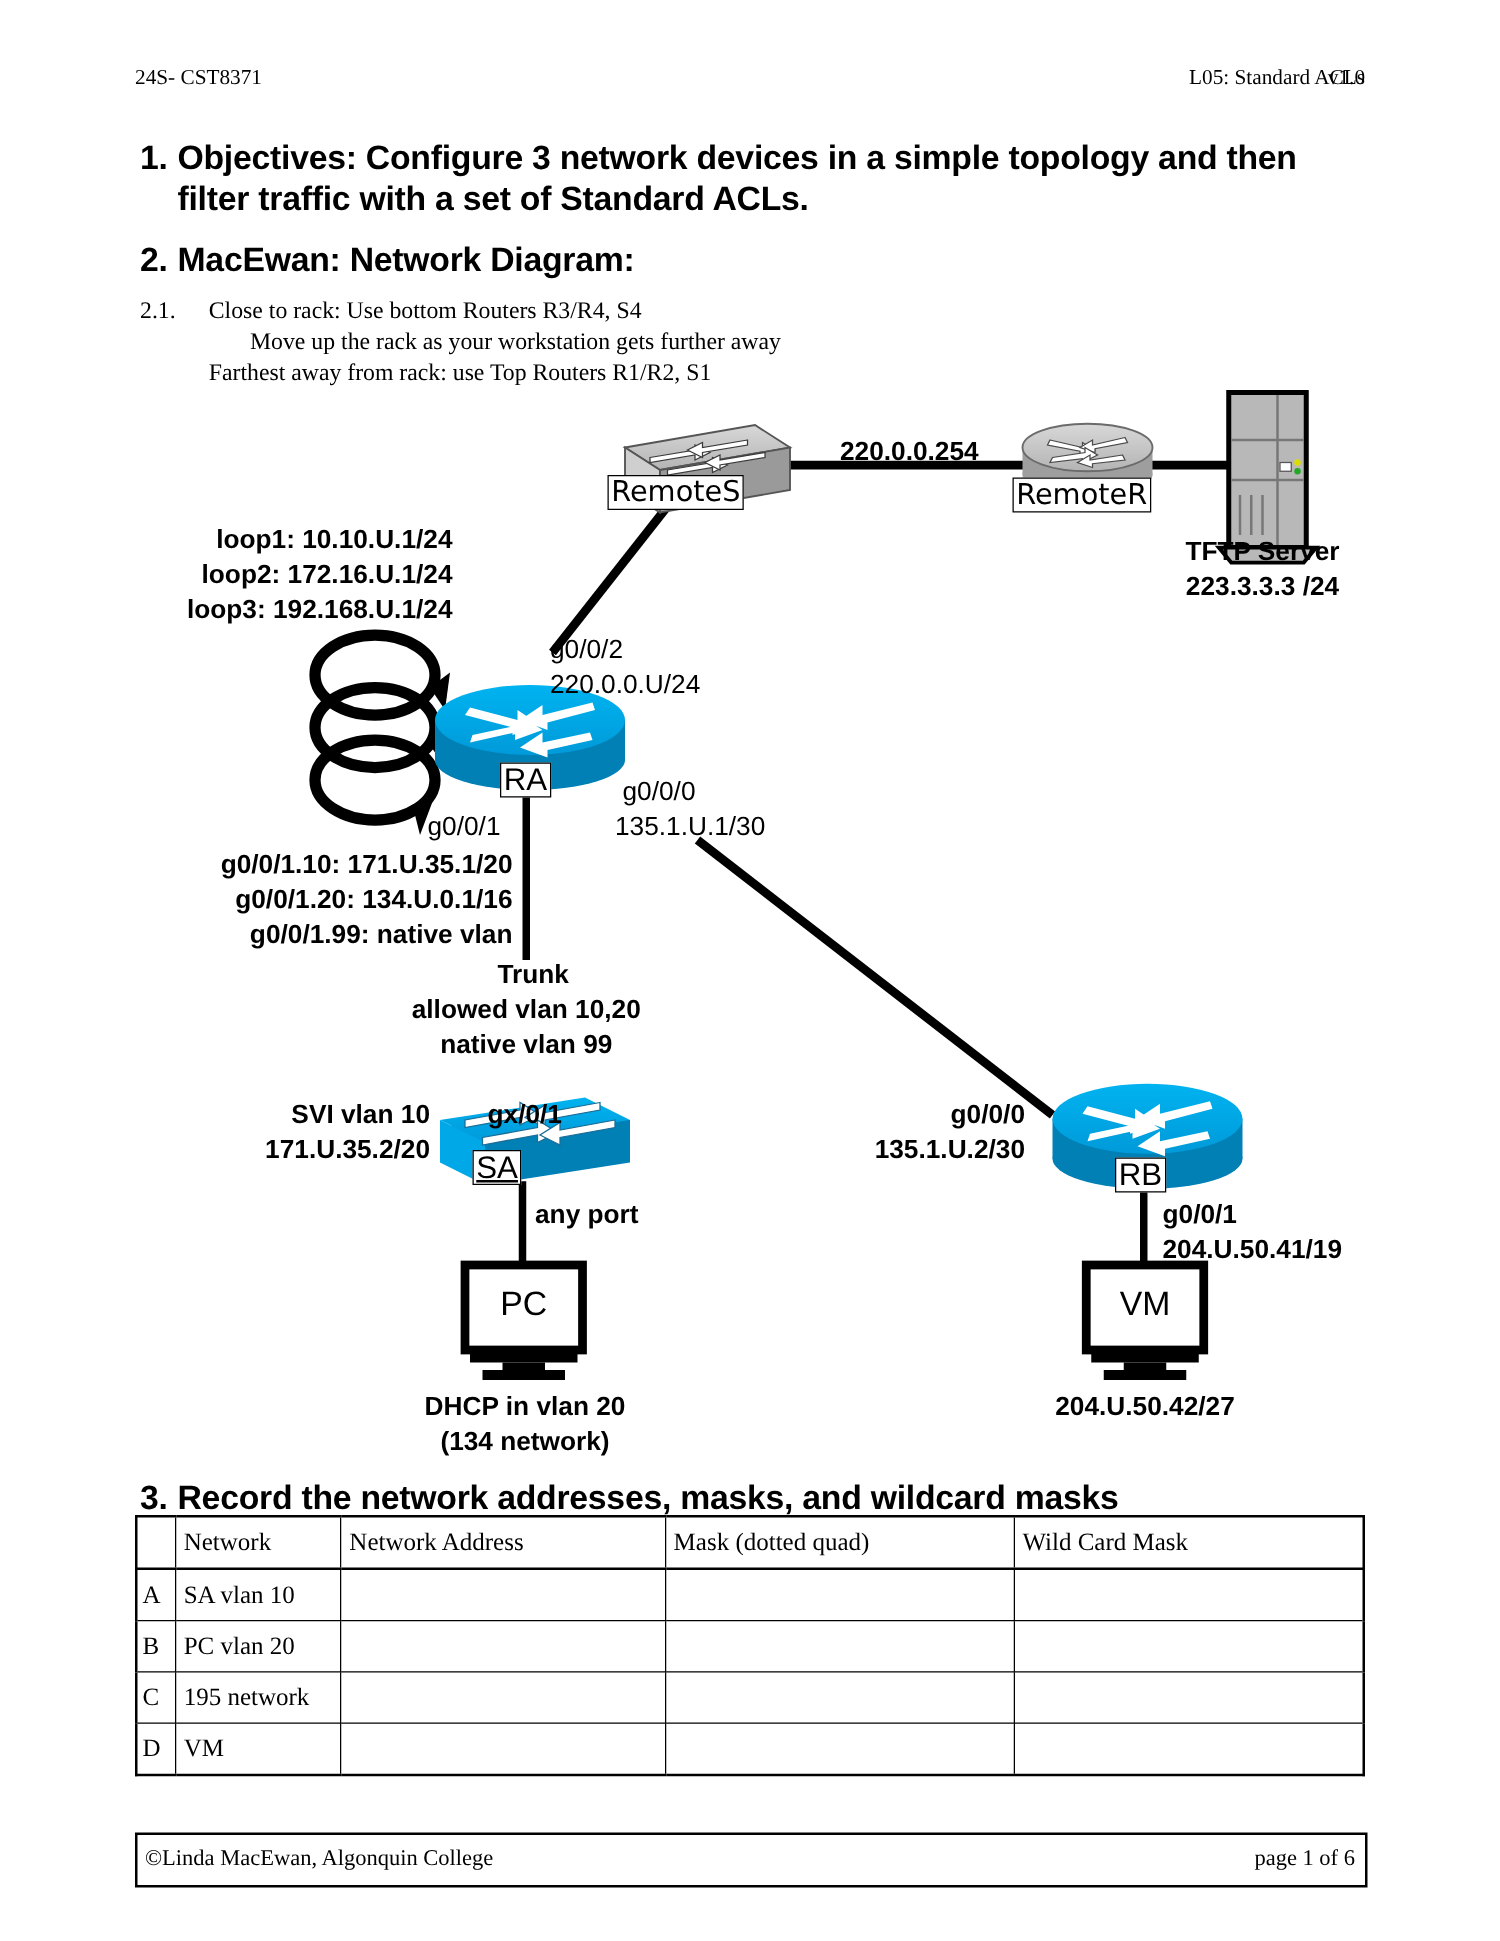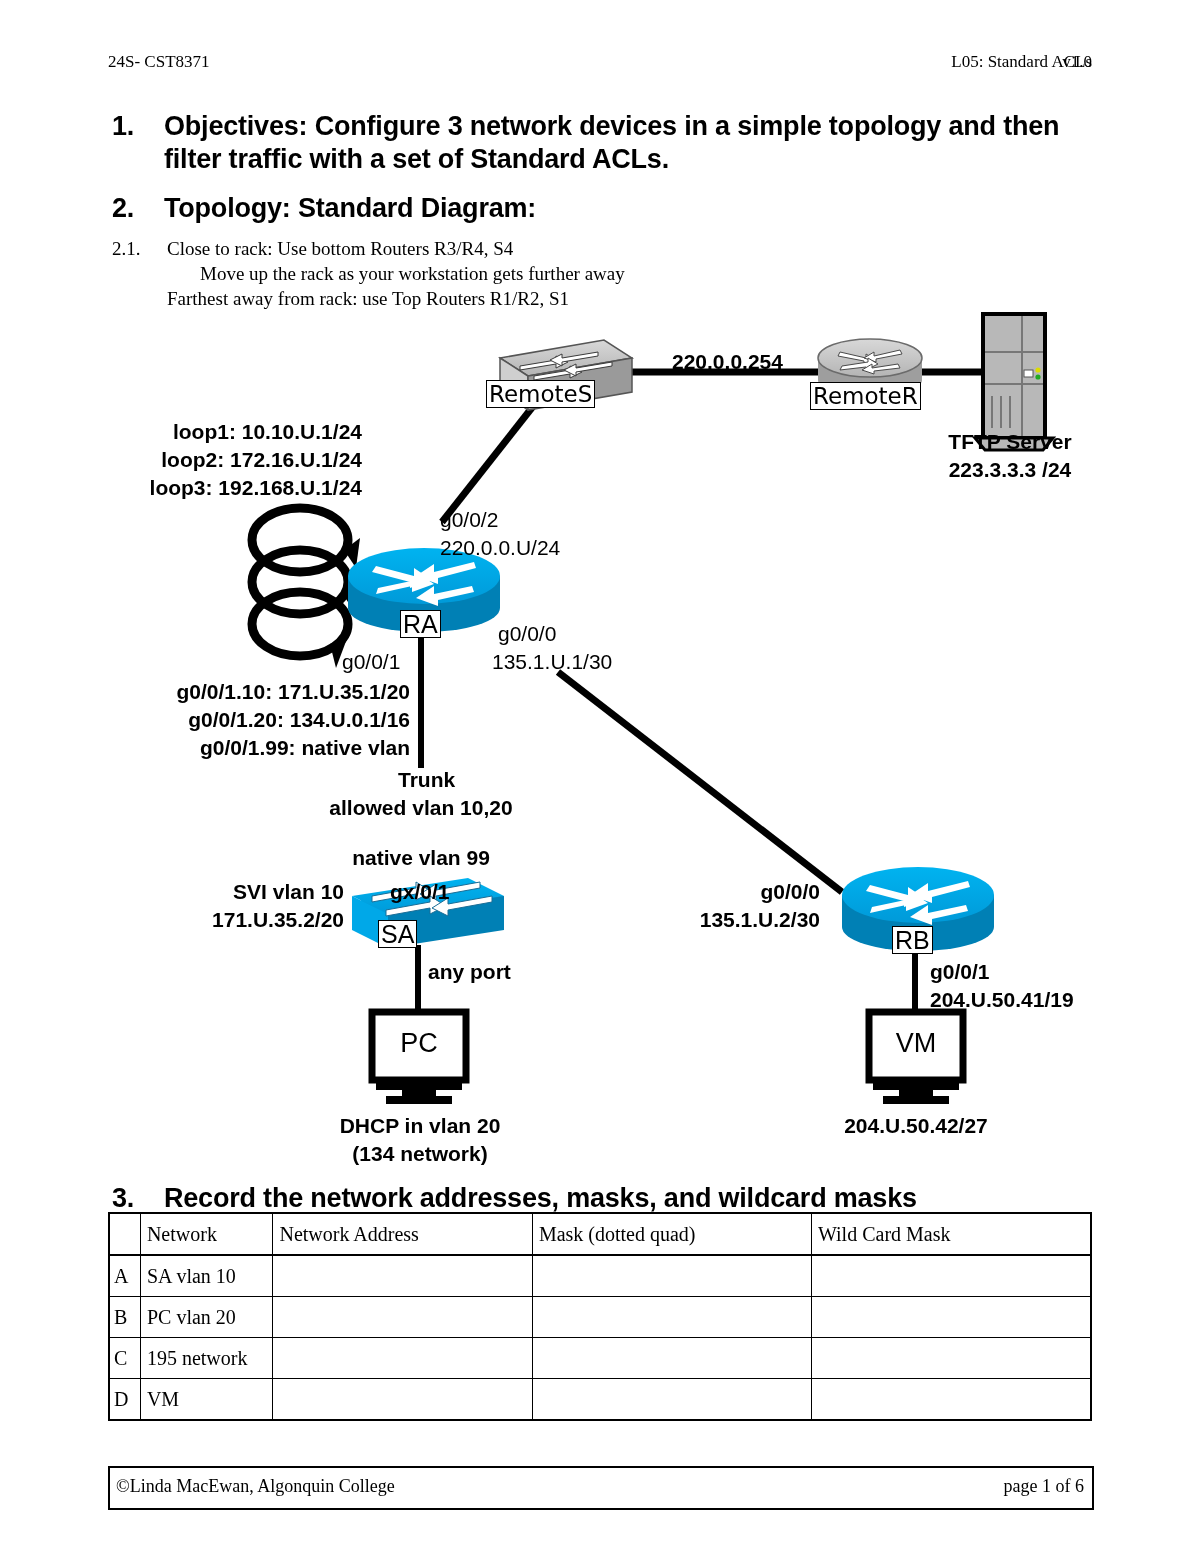--- a/index.html
+++ b/index.html
@@ -19,7 +19,7 @@
   .h1 { position:absolute; font-weight:bold; font-size:27px; line-height:33px;
         letter-spacing:-0.2px; }
   .h1 .num { position:absolute; left:0; top:0; }
-  .h1 .txt { display:block; margin-left:52px; }
+  .h1 .txt { display:block; margin-left:30px; }
 
   .sub { position:absolute; font-family:"Liberation Serif", serif;
          font-size:19px; line-height:25px; }

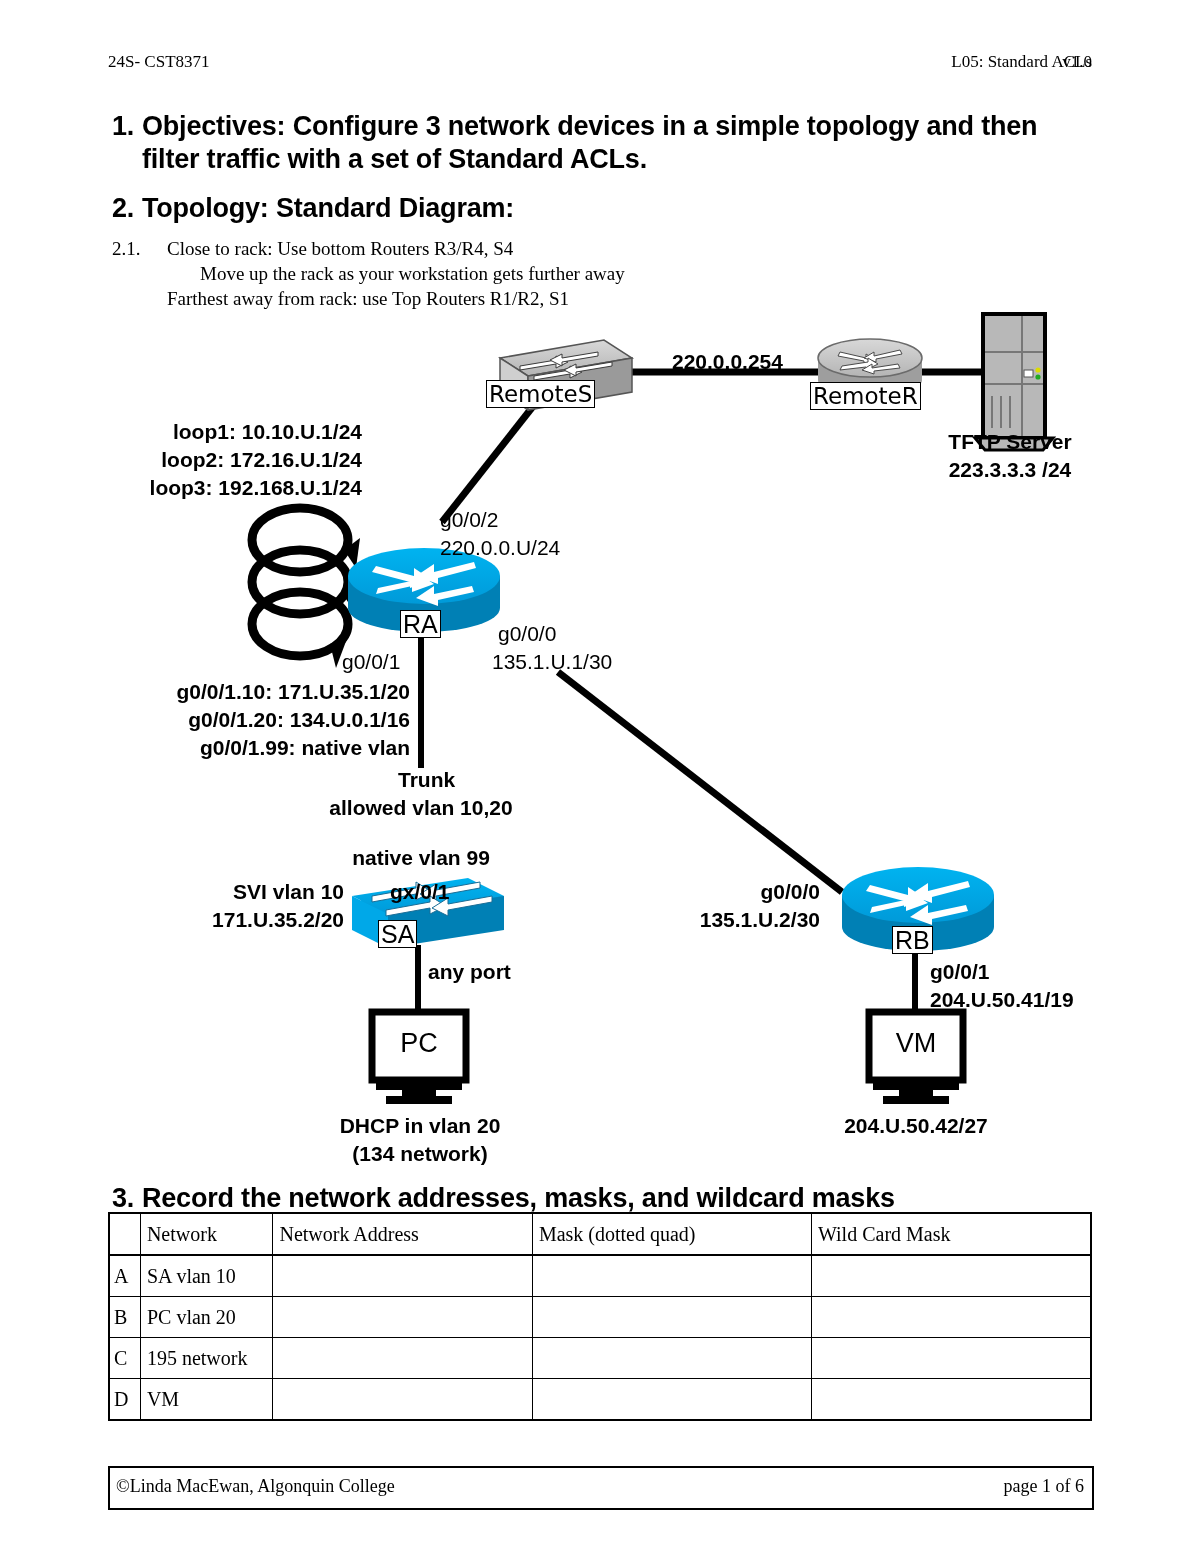--- a/index.html
+++ b/index.html
@@ -85,7 +85,7 @@
 
   <div class="h1" style="left:112px; top:192px; width:700px;">
     <span class="num">2.</span>
-    <span class="txt">Topology: Standard Diagram:</span>
+    <span class="txt">MacEwan: Network Diagram:</span>
   </div>
 
   <div class="sub" style="left:112px; top:236px; width:860px;">

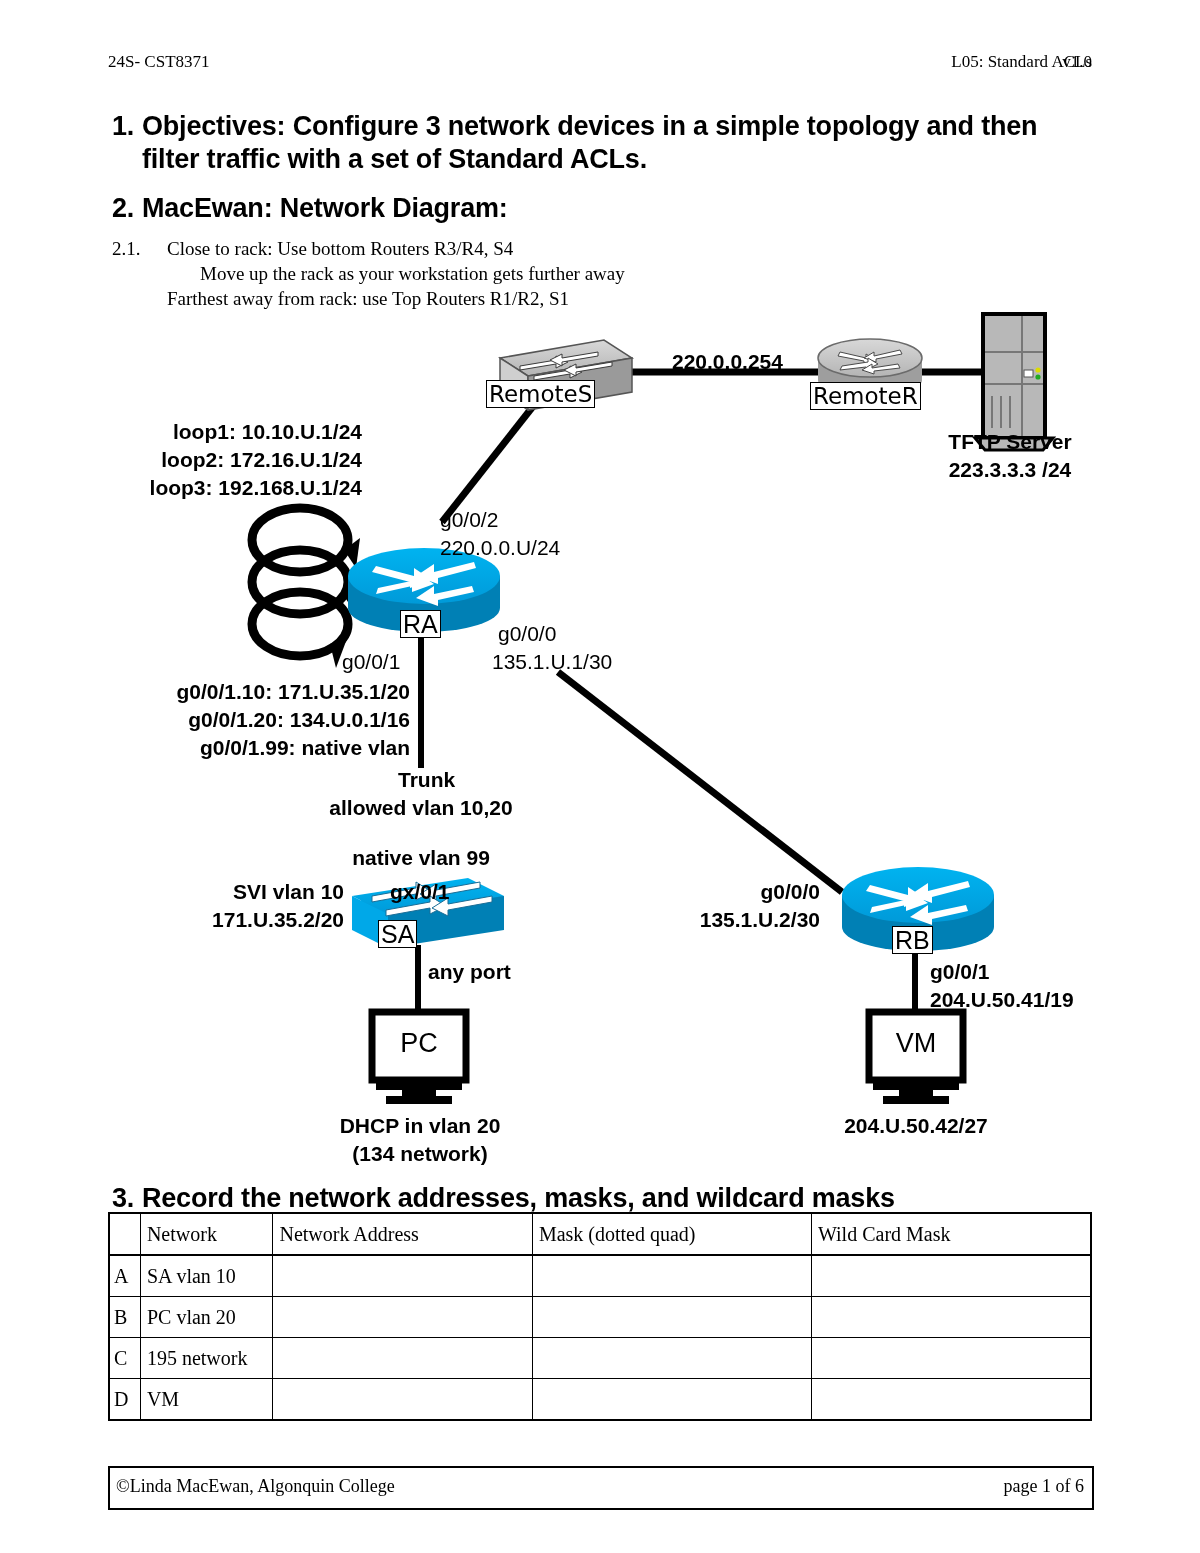--- a/index.html
+++ b/index.html
@@ -256,7 +256,7 @@
 
     <div class="dlabel b" style="left:398px; top:466px;">Trunk</div>
     <div class="dlabel b c" style="left:280px; top:494px; width:282px;">allowed vlan 10,20</div>
-    <div class="dlabel b c" style="left:280px; top:544px; width:282px;">native vlan 99</div>
+    <div class="dlabel b c" style="left:280px; top:522px; width:282px;">native vlan 99</div>
 
     <div class="dlabel b r" style="left:80px; top:578px; width:264px;">SVI vlan 10</div>
     <div class="dlabel b r" style="left:80px; top:606px; width:264px;">171.U.35.2/20</div>

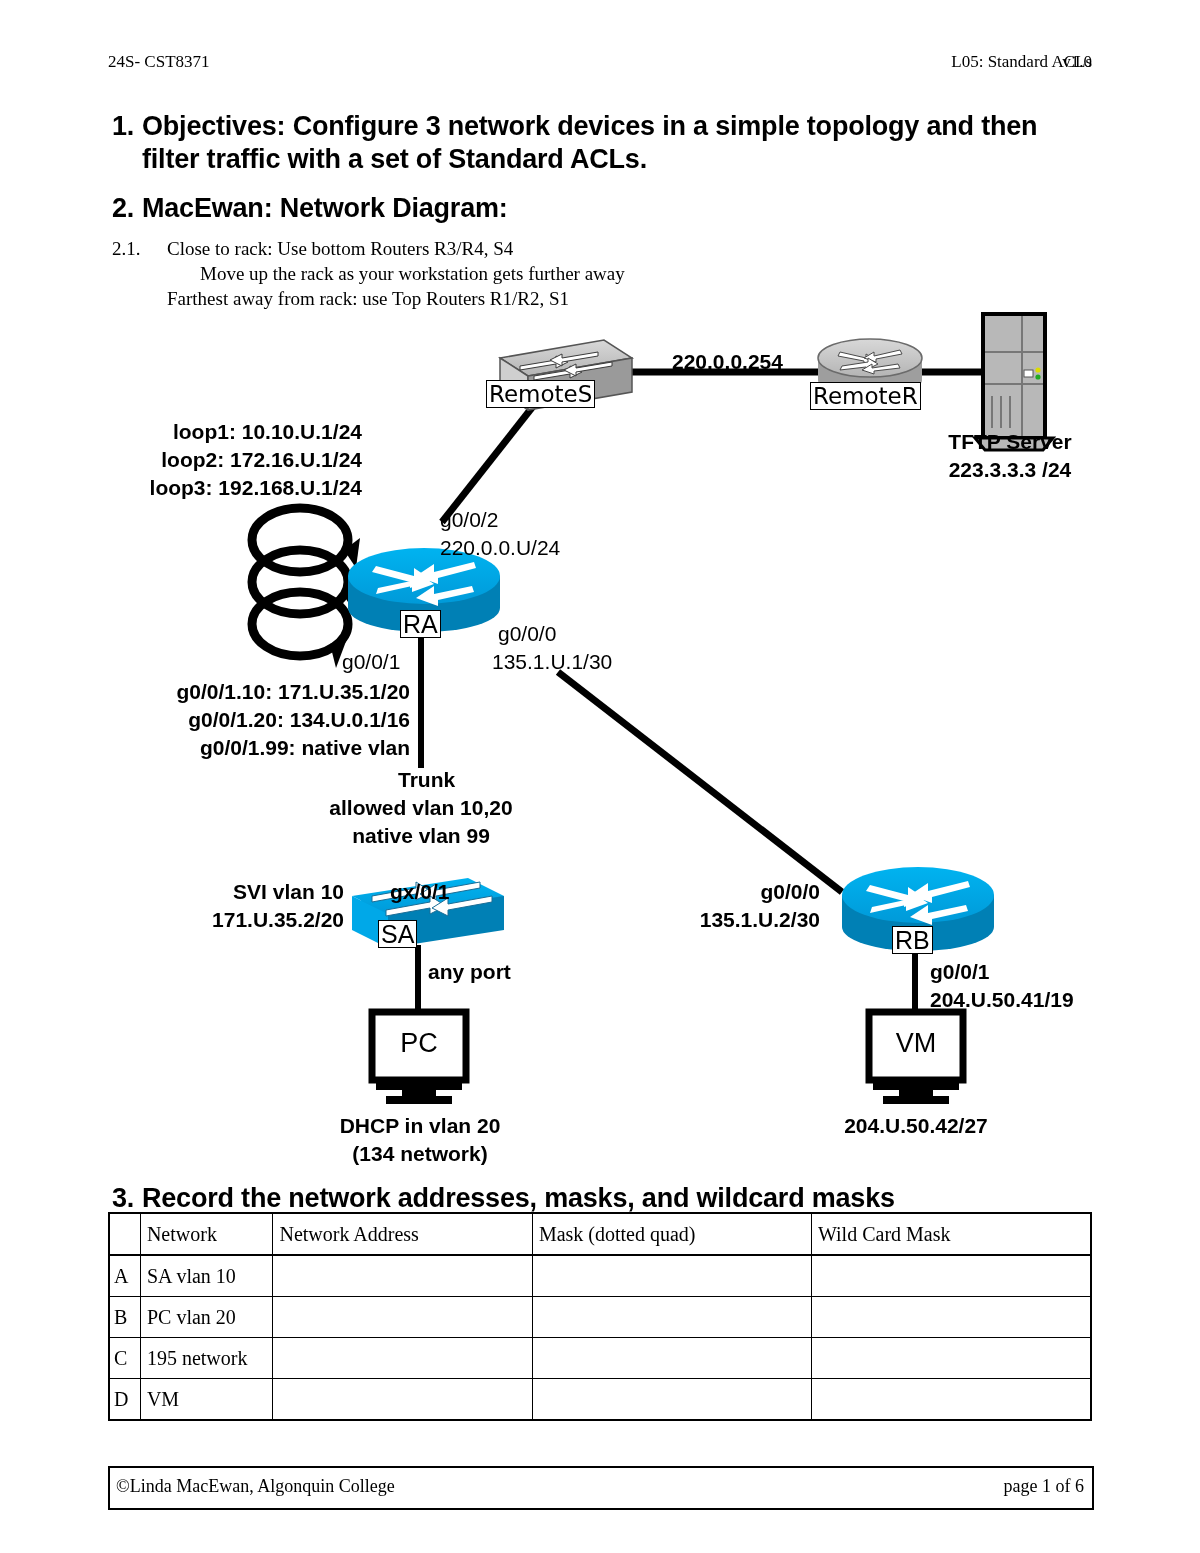--- a/index.html
+++ b/index.html
@@ -230,7 +230,7 @@
     <div class="devname gray" style="left:810px; top:82px;">RemoteR</div>
     <div class="devname" style="left:400px; top:310px;">RA</div>
     <div class="devname" style="left:892px; top:626px;">RB</div>
-    <div class="devname" style="left:378px; top:620px;">SA</div>
+    <div class="devname" style="left:378px; top:620px;text-decoration:underline;">SA</div>
     <div class="dlabel c" style="left:372px; top:730px; width:94px; font-size:27px;">PC</div>
     <div class="dlabel c" style="left:869px; top:730px; width:94px; font-size:27px;">VM</div>
 

